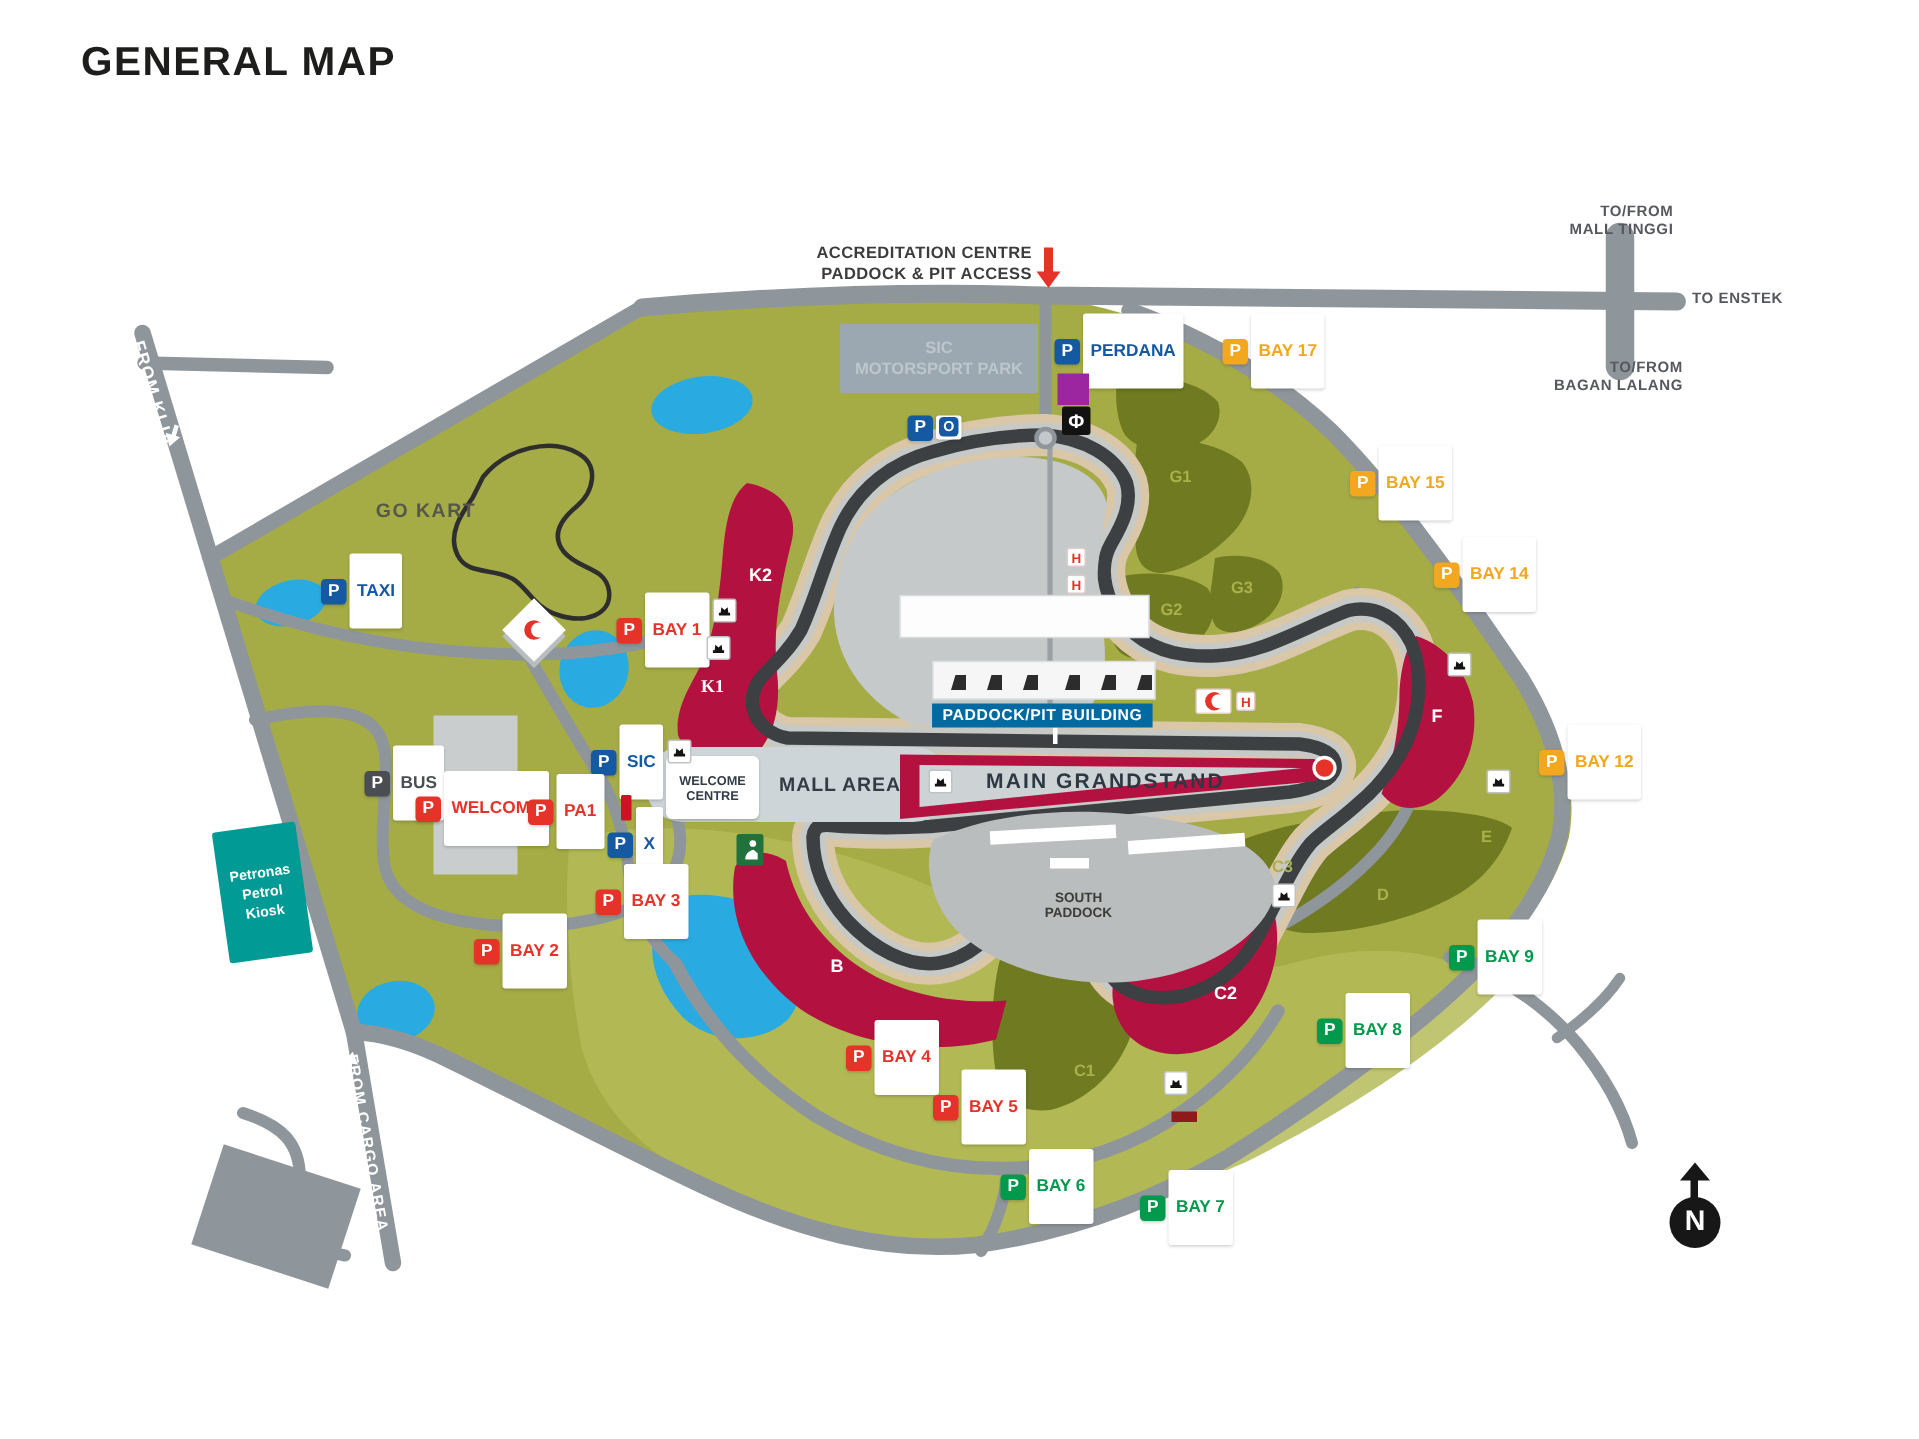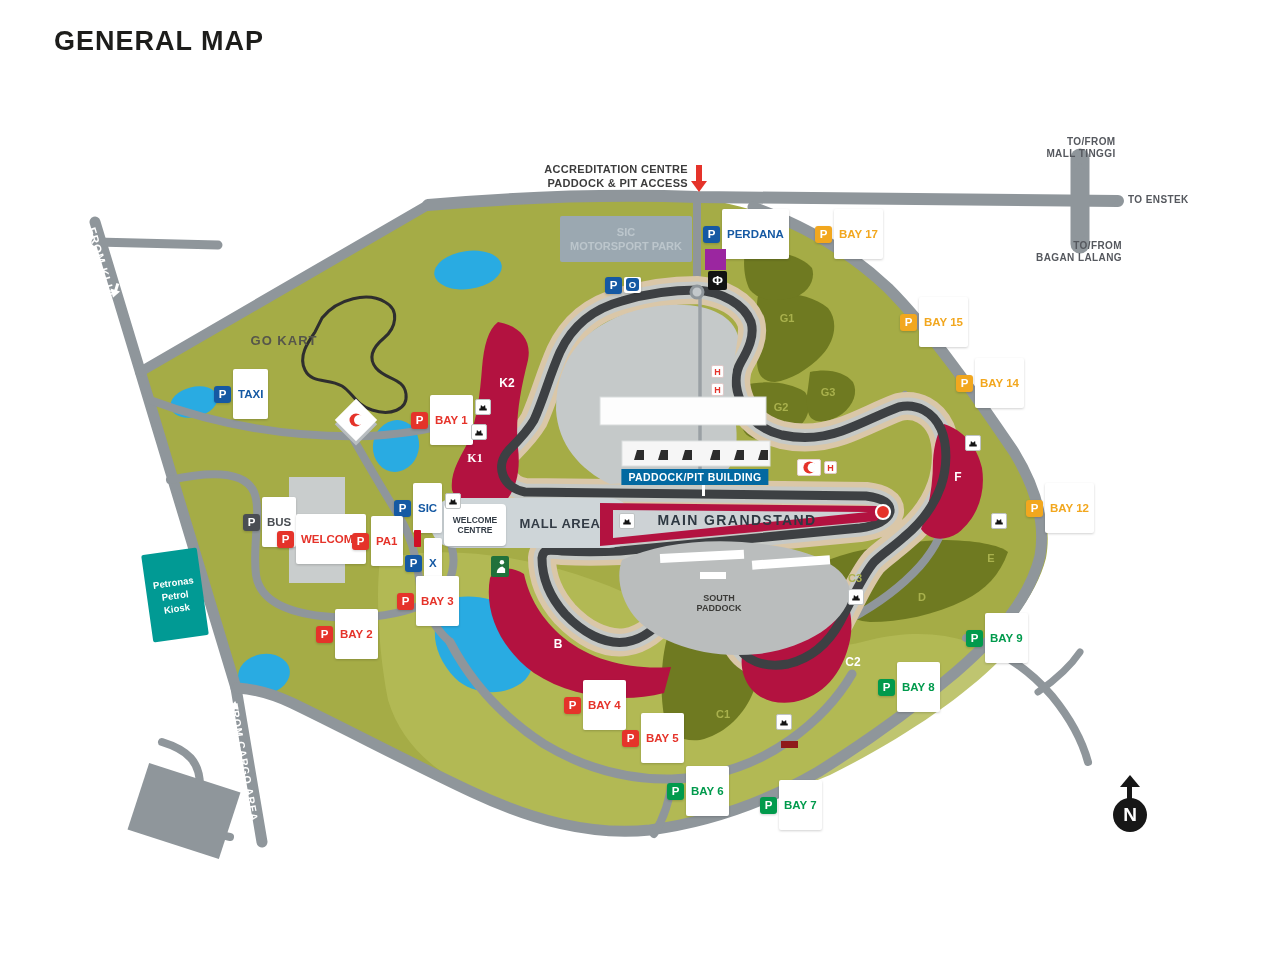--- a/index.html
+++ b/index.html
@@ -288,7 +288,7 @@
   <div class="lbl ctr stand" style="left:507px;top:383px;">K2</div>
   <div class="lbl ctr stand" style="left:475px;top:458px;font-family:Liberation Serif, serif;">K1</div>
   <div class="lbl ctr stand" style="left:558px;top:644px;">B</div>
-  <div class="lbl ctr stand" style="left:817px;top:662px;margin-left:36px;">C2</div>
+  <div class="lbl ctr stand" style="left:817px;top:662px;">C2</div>
   <div class="lbl ctr stand" style="left:958px;top:477px;">F</div>
   <div class="lbl ctr hill" style="left:787px;top:318px;">G1</div>
   <div class="lbl ctr hill" style="left:781px;top:407px;">G2</div>

